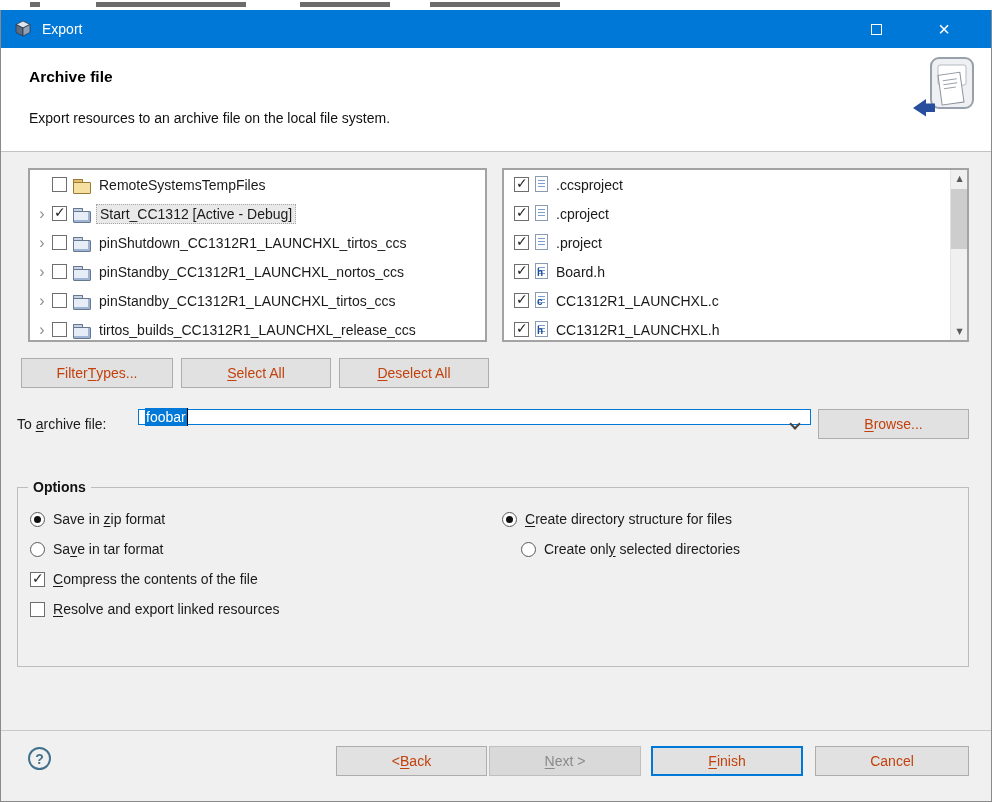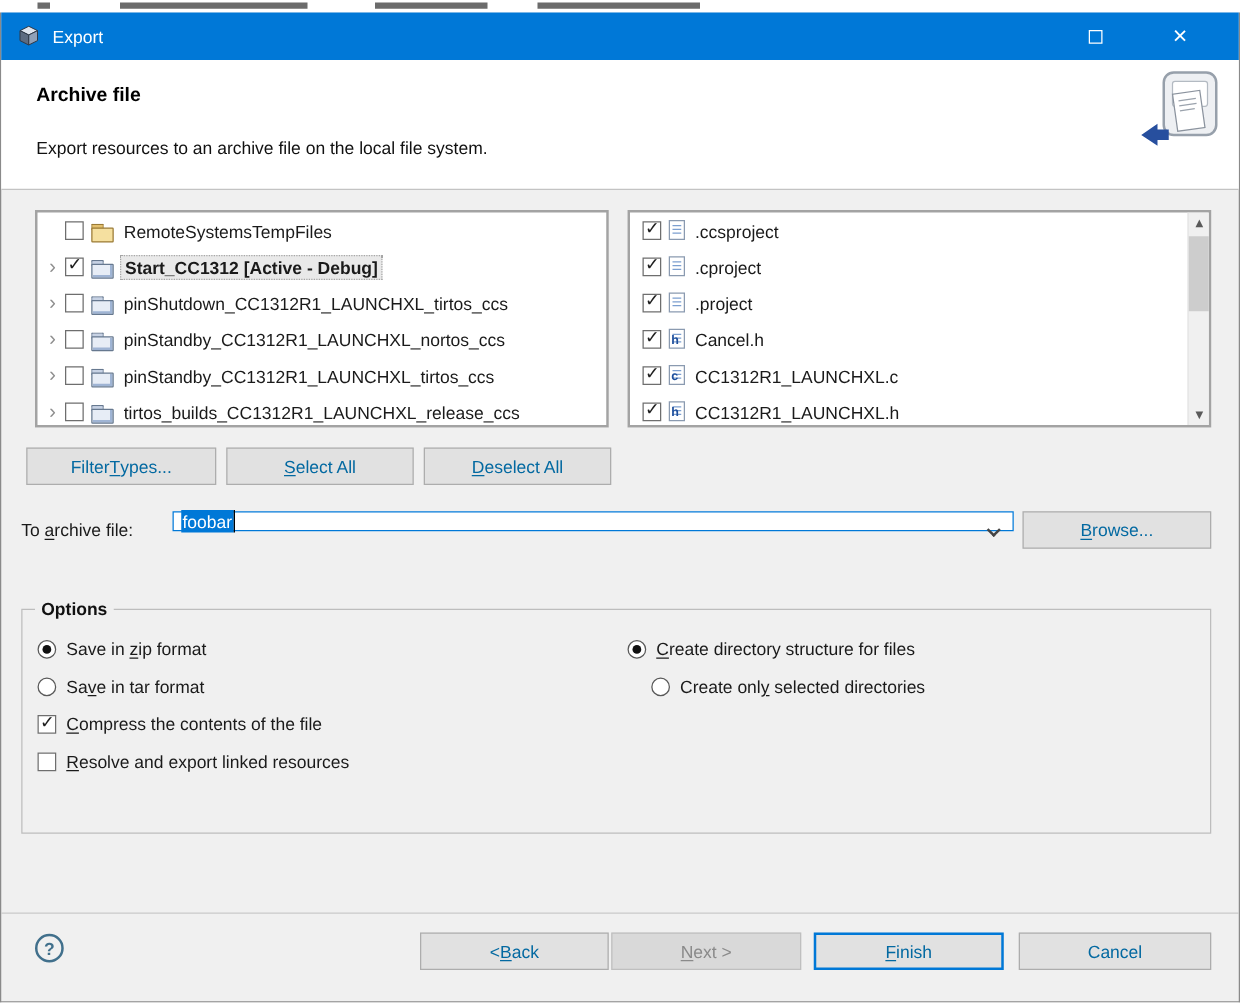--- a/index.html
+++ b/index.html
@@ -45,7 +45,7 @@
   .frow { padding-left: 8px; padding-right: 22px; }
   .twist { width: 16px; text-align: center; color: #8f8f8f; font-size: 16px; line-height: 16px; flex: none; }
   .lbl { margin-left: 5px; font-size: 14px; padding: 1px 3px; }
-  .lbl.bold { font-weight: bold; }
+  .lbl.bold { font-weight: normal; }
   .lbl.sel { background: #e9e9e9; border: 1px dotted #a6a6a6; }
 
   

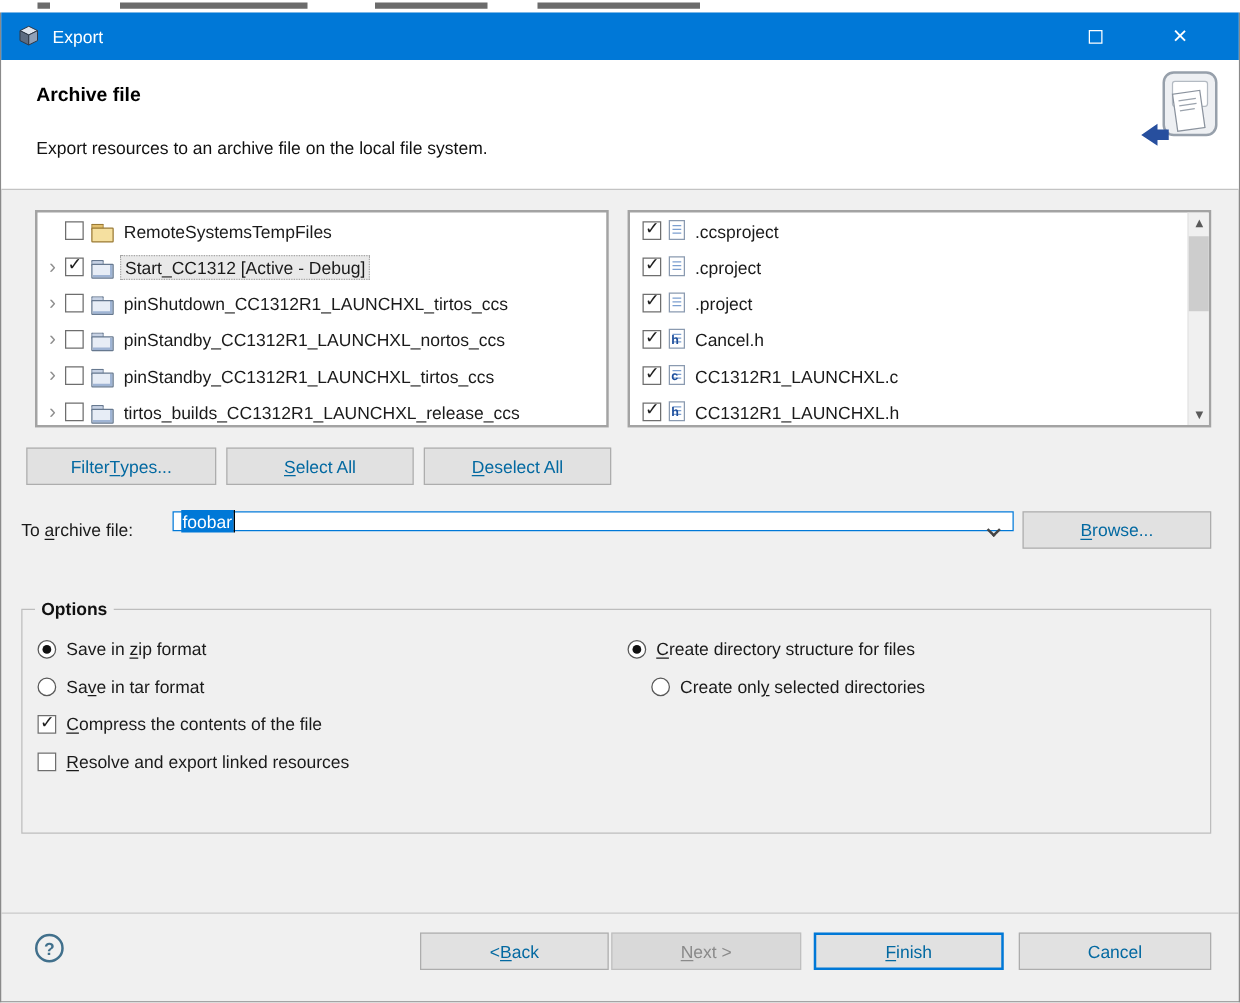--- a/index.html
+++ b/index.html
@@ -218,7 +218,7 @@
         <div class="frow">
           <span class="cb on"></span>
           <span class="ic file-h"></span>
-          <span class="lbl">Cancel.h</span>
+          <span class="lbl">Board.h</span>
         </div>
         <div class="frow">
           <span class="cb on"></span>

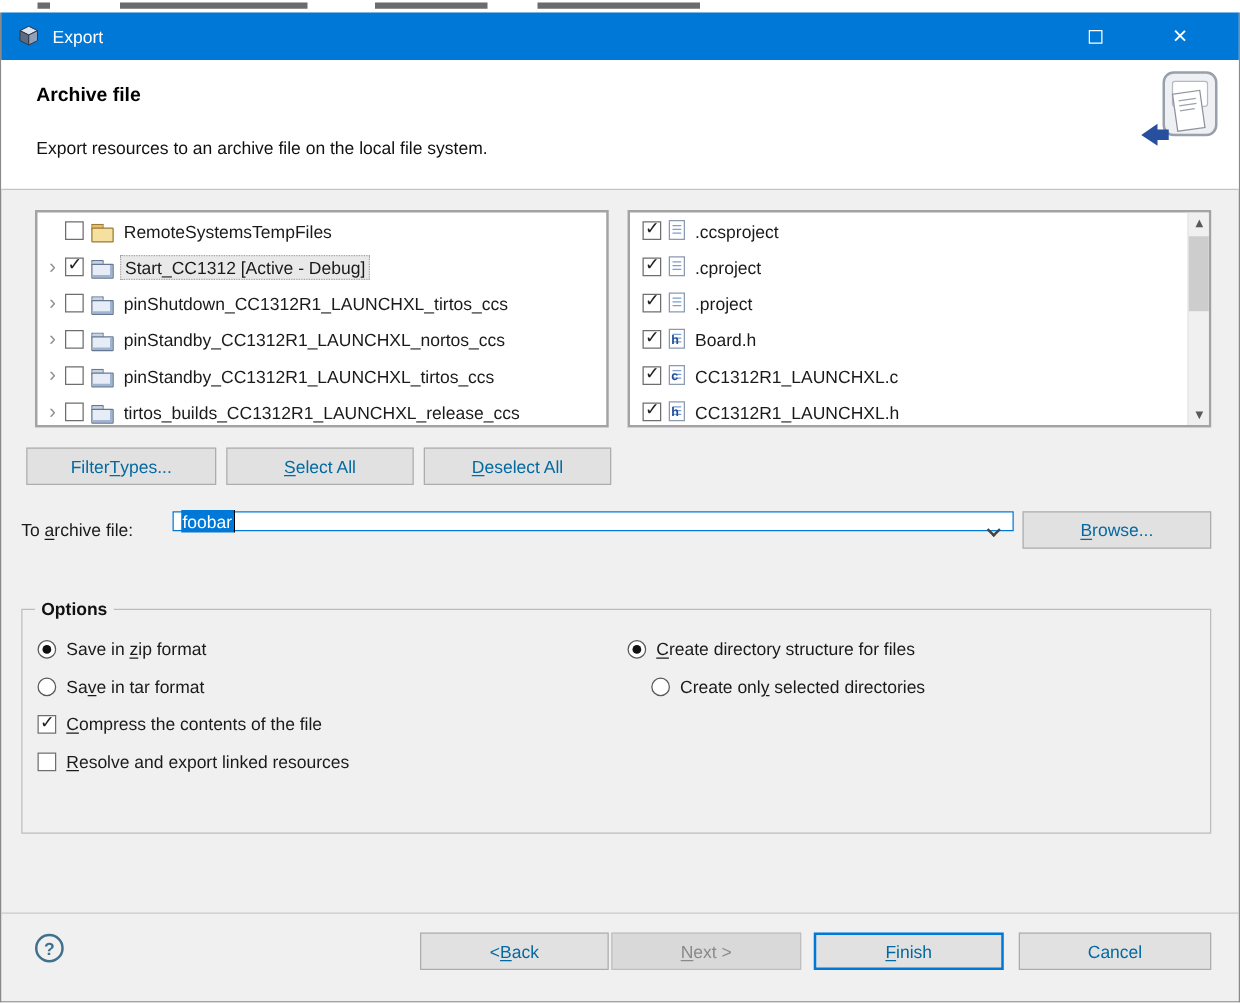--- a/index.html
+++ b/index.html
@@ -79,7 +79,7 @@
 
   
   .btn { position: absolute; height: 30px; background: #e1e1e1; border: 1px solid #adadad; font-family: "Liberation Sans", sans-serif;
-         font-size: 14px; color: #0369a1; display: flex; align-items: center; justify-content: center; cursor: default; }
+         font-size: 14px; color: #c2410c; display: flex; align-items: center; justify-content: center; cursor: default; }
   .b-filter { left: 20px;  top: 348px; width: 152px; }
   .b-selall { left: 180px; top: 348px; width: 150px; }
   .b-desel  { left: 338px; top: 348px; width: 150px; }

